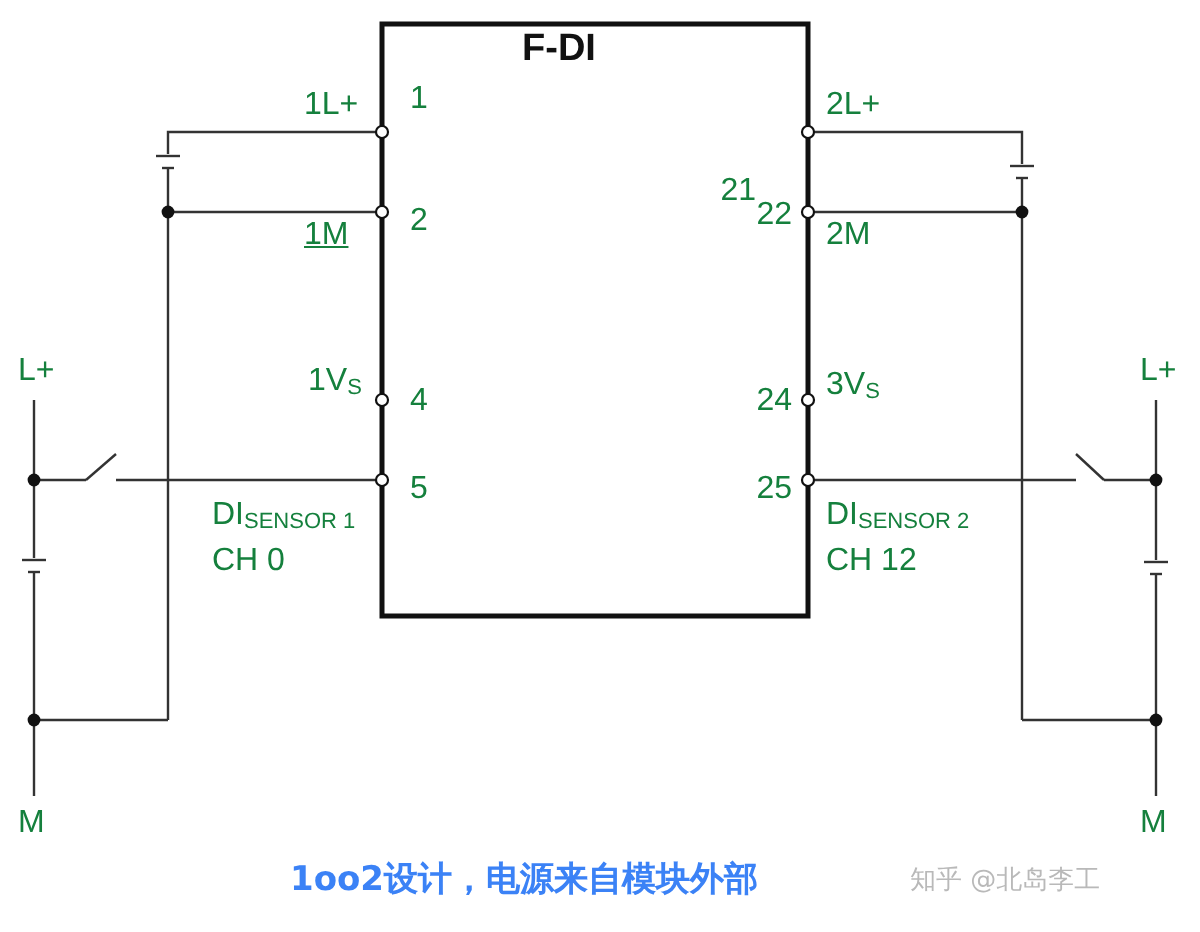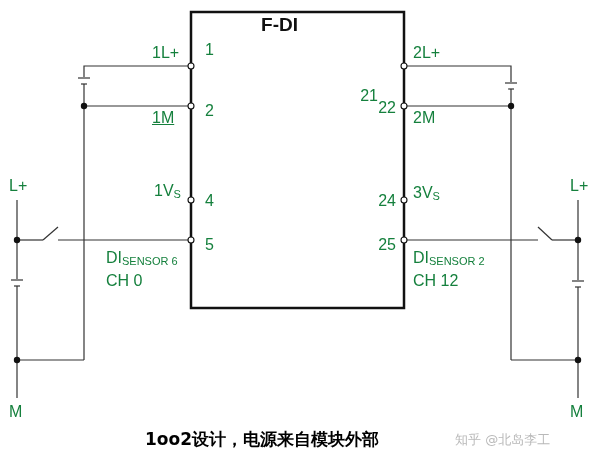--- a/index.html
+++ b/index.html
@@ -93,7 +93,7 @@
 <div class="lbl" style="left:152px; top:45px;">1L+</div>
 <div class="lbl" style="left:152px; top:110px;text-decoration:underline;">1M</div>
 <div class="lbl" style="left:154px; top:183px;text-align:right;"><span>1V</span><span class="sub">S</span></div>
-<div class="lbl" style="left:106px; top:250px;"><span>DI</span><span class="sub">SENSOR 6</span></div>
+<div class="lbl" style="left:106px; top:250px;"><span>DI</span><span class="sub">SENSOR 1</span></div>
 <div class="lbl" style="left:106px; top:273px;">CH 0</div>
 
 <div class="lbl right" style="left:344px; width:34px; top:60px;margin-top:28px;">21</div>

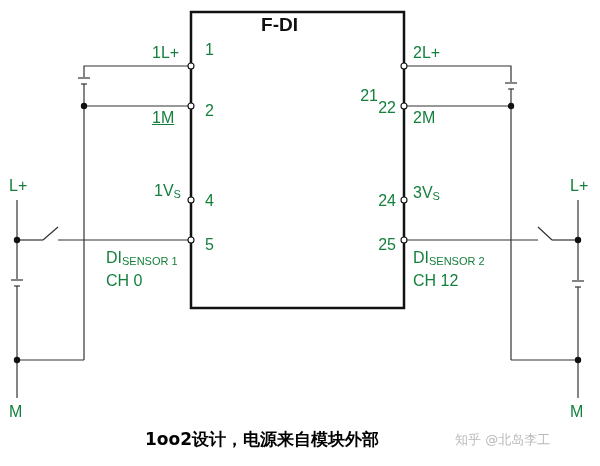--- a/index.html
+++ b/index.html
@@ -8,7 +8,7 @@
   .lbl { position: absolute; font-family: "Liberation Sans", sans-serif; font-size: 16px; line-height: 16px; color: #15803d; white-space: nowrap; }
   .lbl sub, .sub { font-size: 11px; vertical-align: baseline; position: relative; top: 2px; }
   .title { position: absolute; left: 191px; width: 177px; top: 14px; text-align: center; font-weight: bold; font-size: 19px; color: #111; }
-  .caption { position: absolute; left: 145px; top: 428px; font-family: "DejaVu Sans", sans-serif; font-weight: bold; font-size: 17px; color: #000000; }
+  .caption { position: absolute; left: 145px; top: 428px; font-family: "DejaVu Sans", sans-serif; font-weight: bold; font-size: 17px; color: #3b82f6; }
   .watermark { position: absolute; left: 455px; top: 431px; font-family: "DejaVu Sans", sans-serif; font-size: 13px; color: #b9b9b9; }
   .right { text-align: right; }
 </style>

